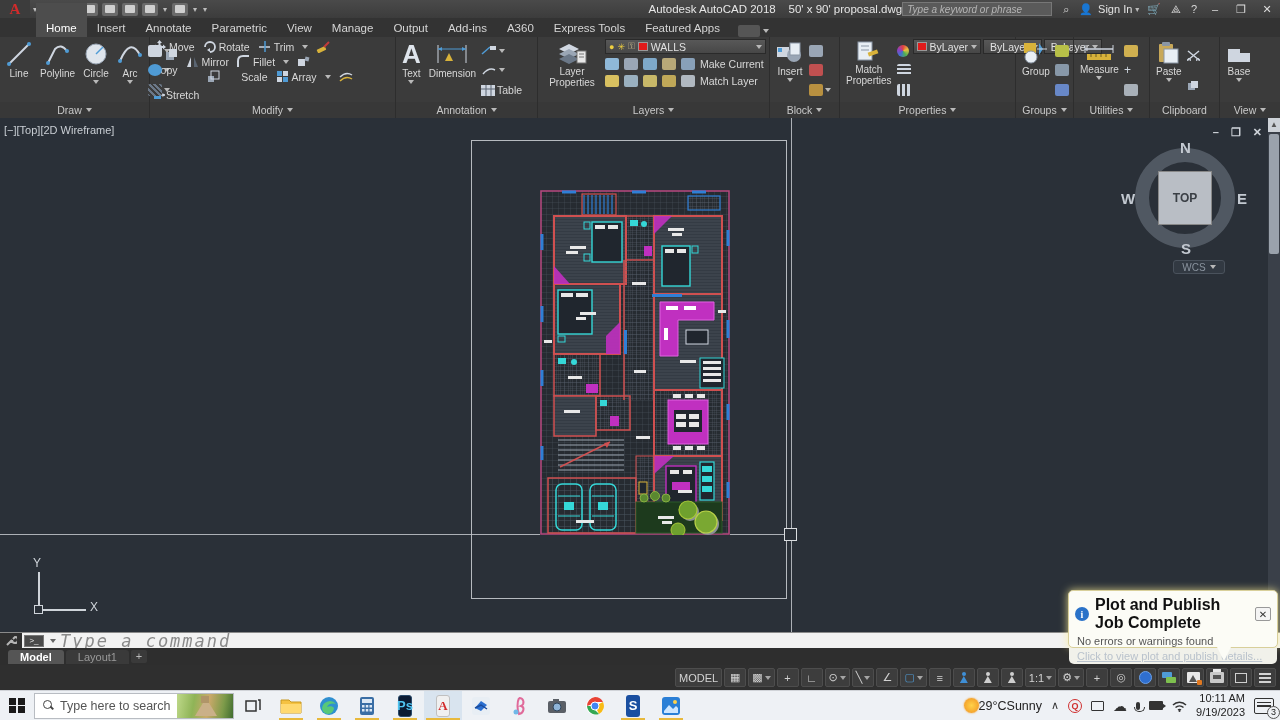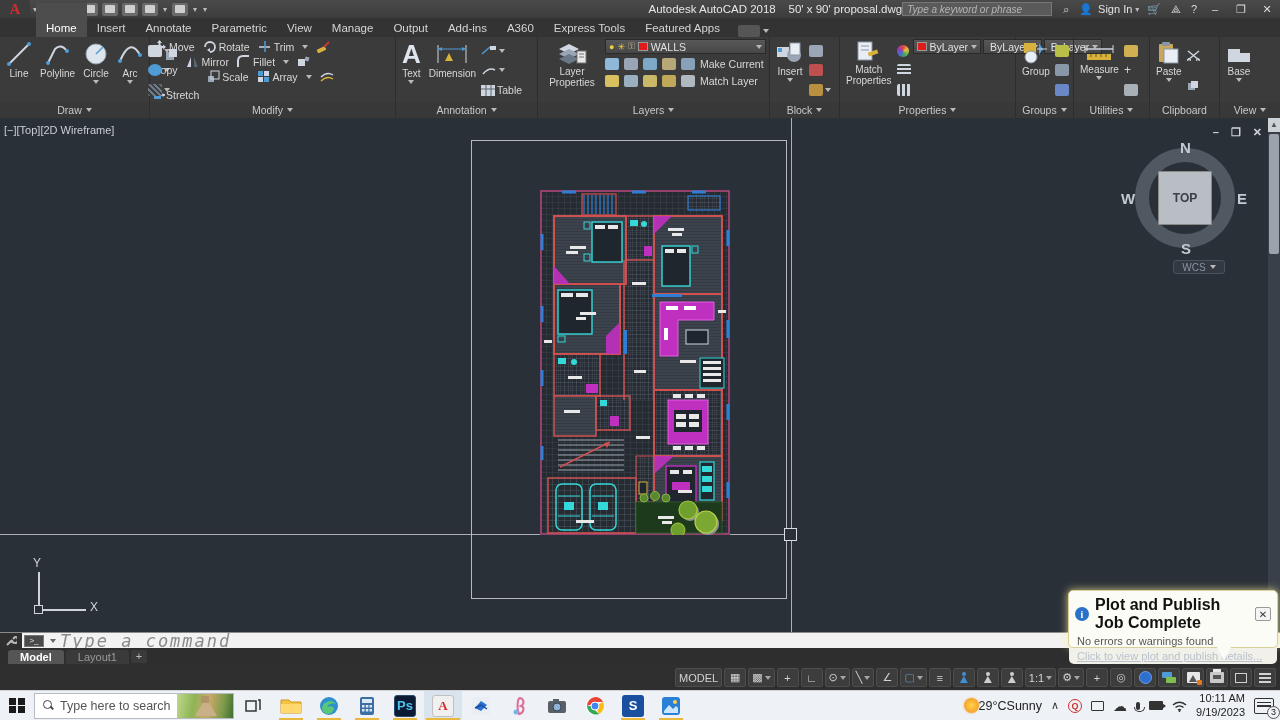--- a/index.html
+++ b/index.html
@@ -344,7 +344,7 @@
               </svg>
               <span>Stretch</span>
             </span>
-          <span style="display:flex;align-items:center;gap:2px;">
+          <span style="display:flex;align-items:center;gap:21px;">
               <svg width="13" height="13">
                 <rect x="1" y="6" width="6" height="6" fill="#9aa6b5"></rect>
                 <rect x="4" y="1" width="8" height="8" fill="none" stroke="#cfd6e0"></rect>

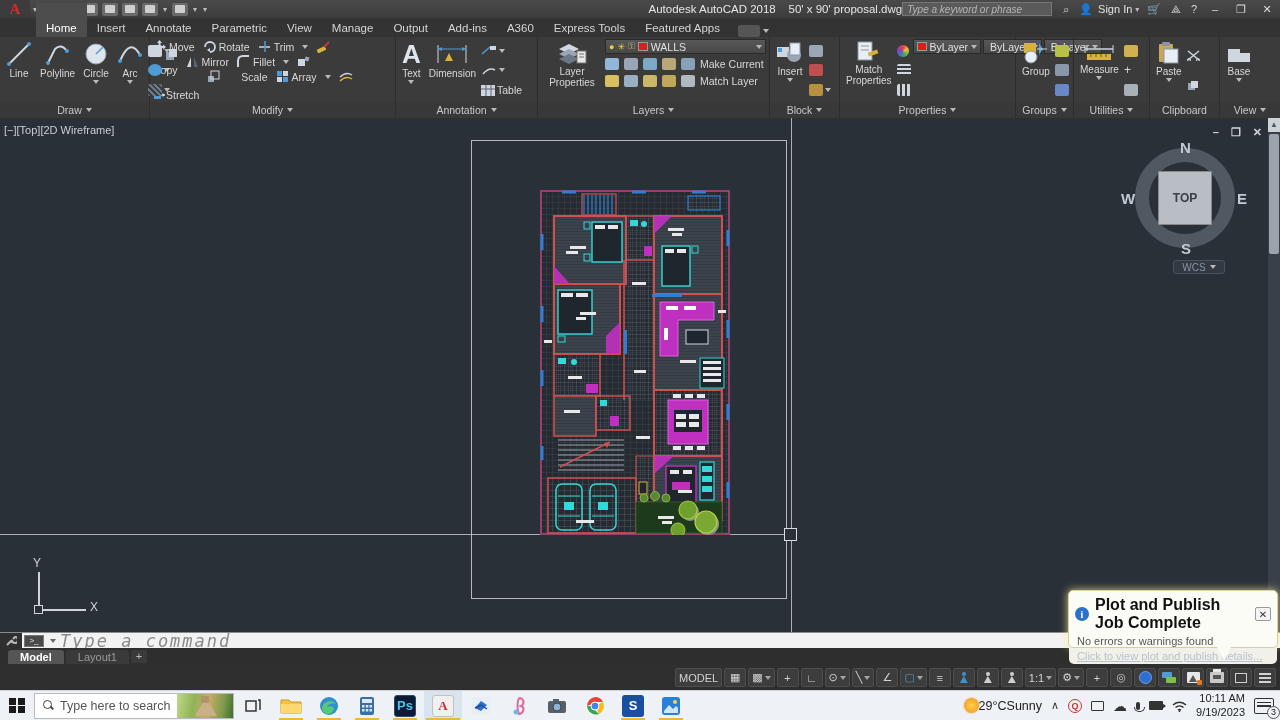--- a/index.html
+++ b/index.html
@@ -150,7 +150,7 @@
   .tbico.active { background:#d9e4ef; }
   .runline { position:absolute; left:7px; right:7px; bottom:0; height:2.5px; background:#e8b93c; }
   .tbico.active .runline { left:2px; right:2px; }
-  .appg { width:22px; height:22px; border-radius:3px; display:flex; align-items:center; justify-content:center; font-size:13px; font-weight:bold; }
+  .appg { width:14px; height:22px; border-radius:3px; display:flex; align-items:center; justify-content:center; font-size:13px; font-weight:bold; }
   #tray { margin-left:auto; display:flex; align-items:center; gap:9px; padding-right:6px; color:#222; }
   #weather { display:flex; align-items:center; font-size:12.5px; color:#222; }
   #sun { width:15px; height:15px; border-radius:50%; background:radial-gradient(#ffd24a,#f09020); box-shadow:0 0 2px #f0a030; }

